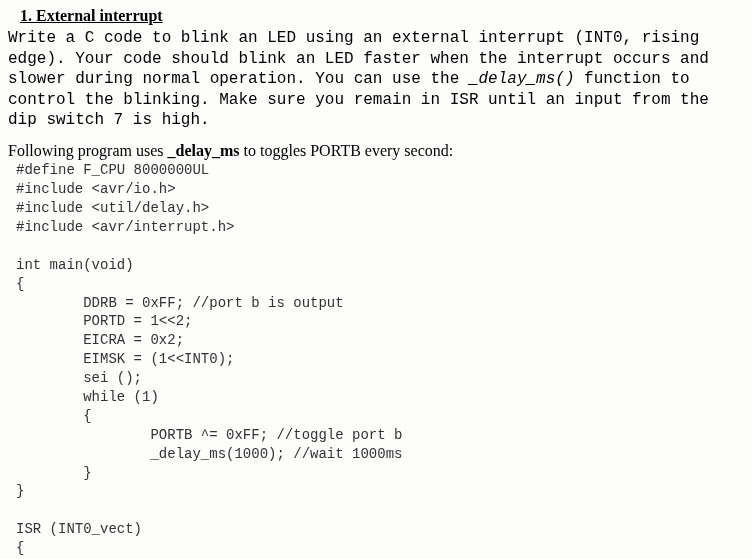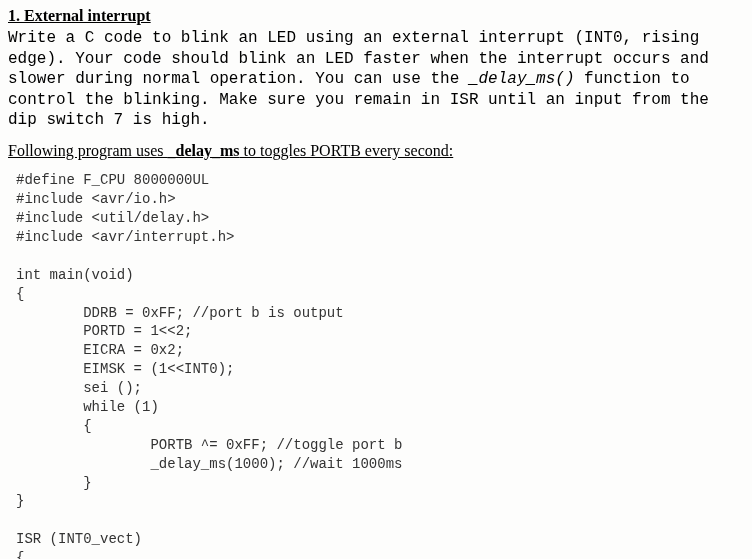--- a/index.html
+++ b/index.html
@@ -21,6 +21,7 @@
       font-weight: bold;
       text-decoration: underline;
       margin-bottom: 2px;
+      margin-left: 12px;
     }
     .problem-text {
       margin-bottom: 10px;

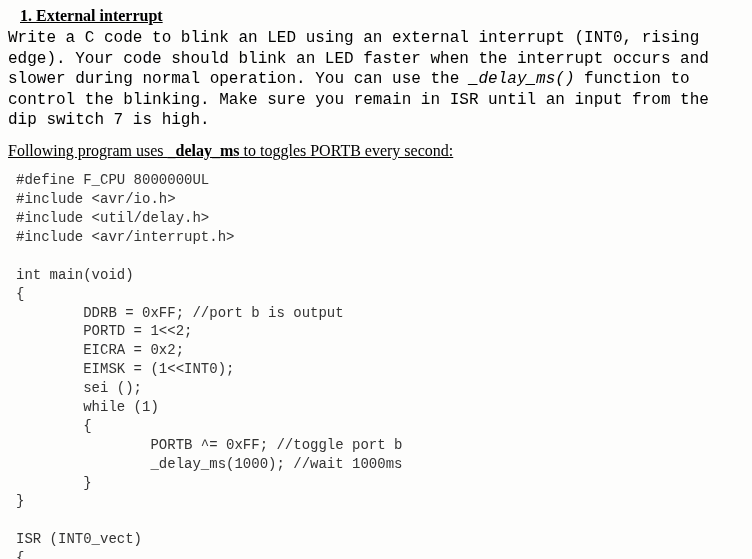--- a/index.html
+++ b/index.html
@@ -28,8 +28,7 @@
       font-family: Liberation Mono, monospace;
     }
     .following {
-      margin-bottom: 10px;
-      text-decoration: underline;
+      margin-bottom: 0;
     }
     .code-block {
       font-family: "Courier New", Courier, monospace;

